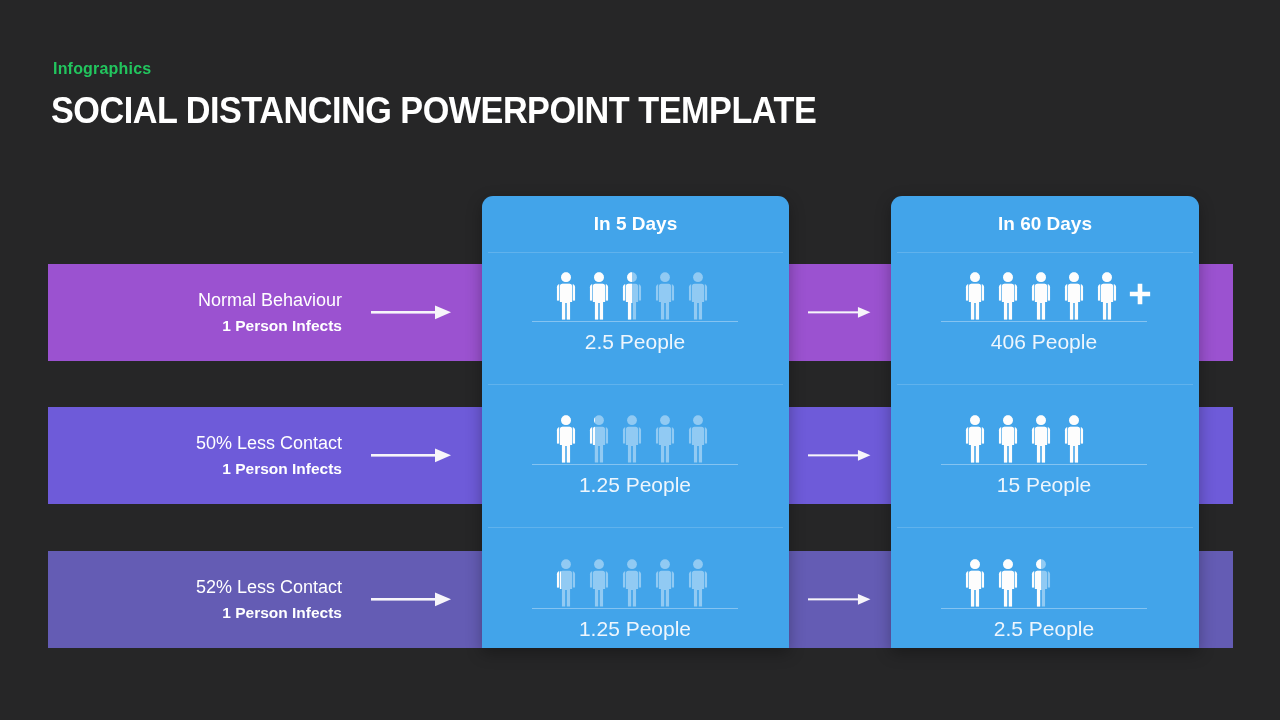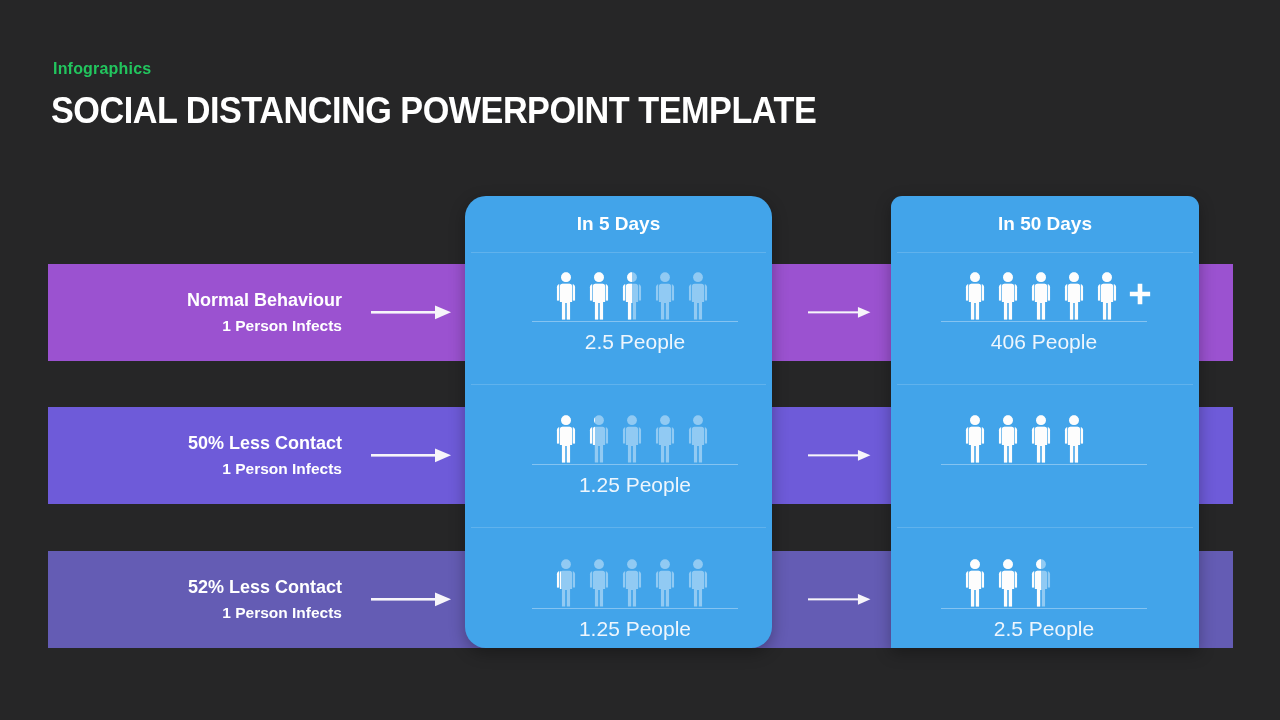--- a/index.html
+++ b/index.html
@@ -47,7 +47,7 @@
     border-radius:11px 11px 0 0;z-index:2;
     box-shadow:0 5px 16px rgba(0,0,0,.30);
   }
-  .day-col.c1{left:465px;width:307px;border-radius:21px;}
+  .day-col.c1{left:482px;width:307px;}
   .day-col.c2{left:891px;width:308px;}
   .day-head{
     position:absolute;left:0;top:0;width:100%;height:56px;

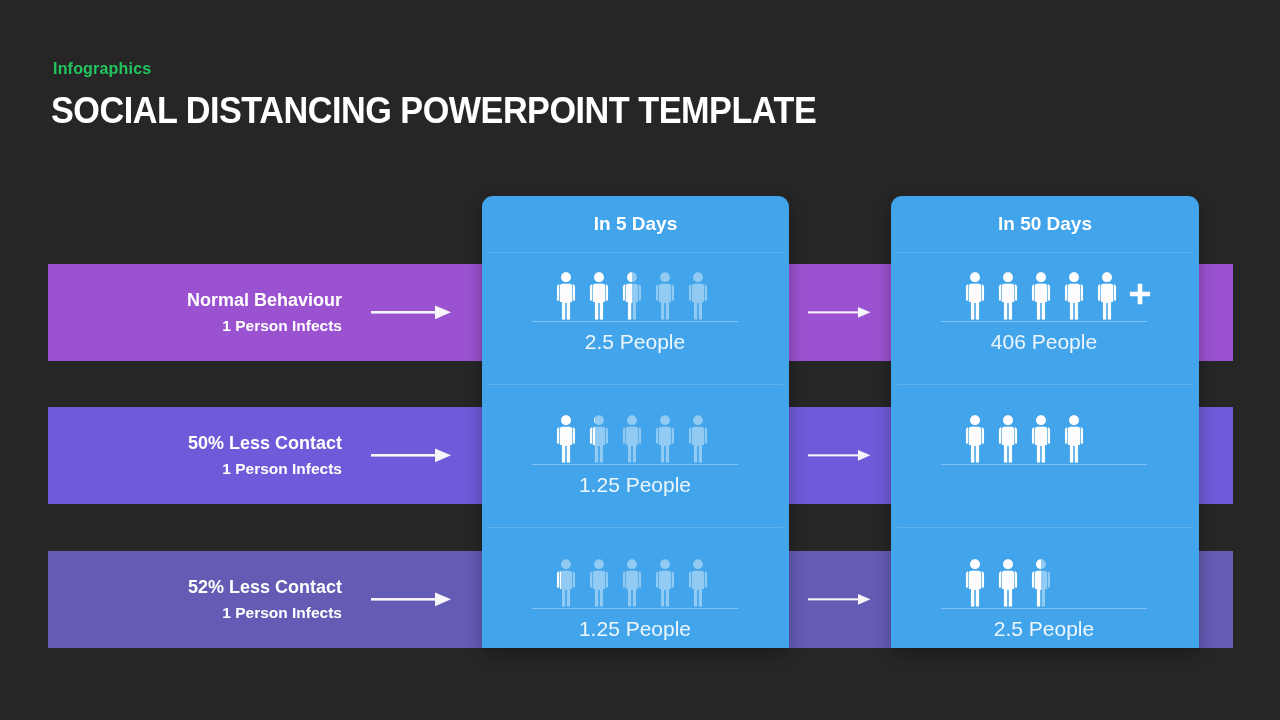--- a/index.html
+++ b/index.html
@@ -432,7 +432,7 @@
     <div class="day-sep sep-b"></div>
   </div>
   <div class="day-col c2">
-    <div class="day-head">In 50 Days</div>
+    <div class="day-head">In 60 Days</div>
     <div class="day-sep sep-head"></div>
     <div class="day-sep sep-a"></div>
     <div class="day-sep sep-b"></div>

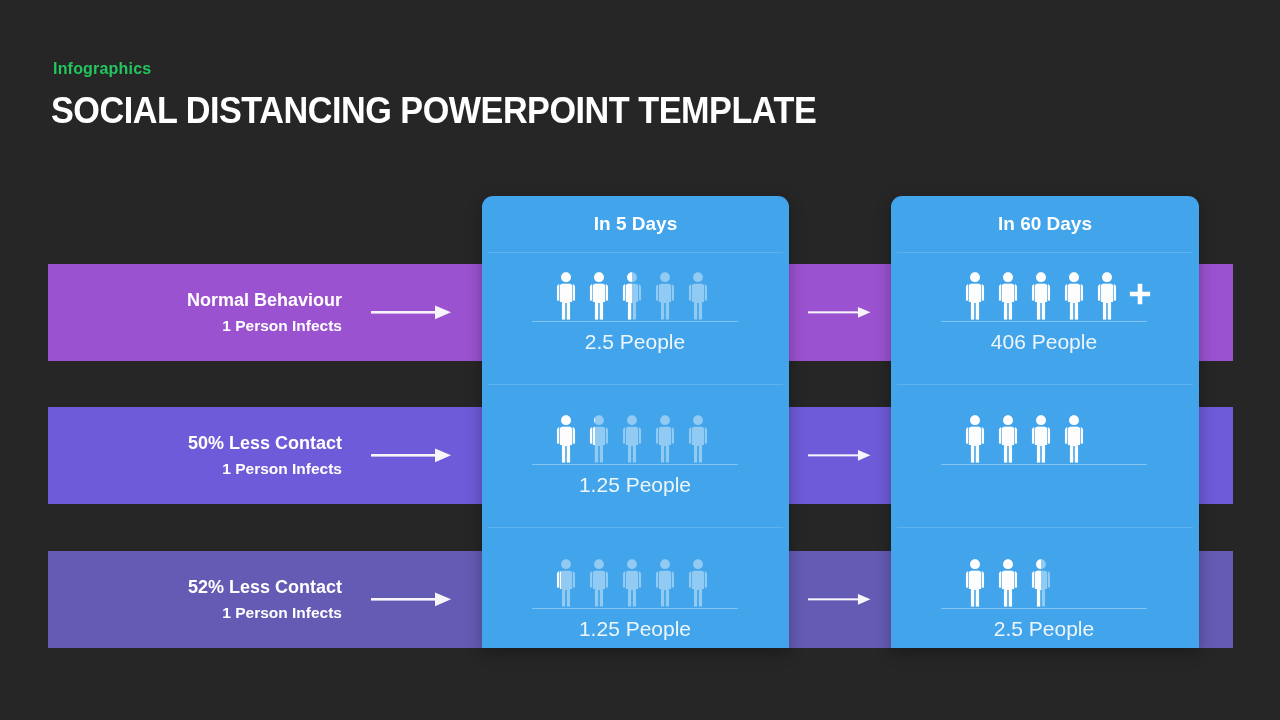--- a/index.html
+++ b/index.html
@@ -34,7 +34,7 @@
     display:flex;flex-direction:column;justify-content:center;align-items:flex-end;
     gap:9px;z-index:3;color:#ffffff;text-align:right;
   }
-  .row-title{font-size:18px;font-weight:700;line-height:1;}
+  .row-title{font-size:18px;font-weight:400;line-height:1;}
   .row-sub{font-size:15.5px;font-weight:700;line-height:1;}
   .arrow{position:absolute;z-index:3;}
   .arrow-left{left:371px;top:40px;width:82px;height:17px;}

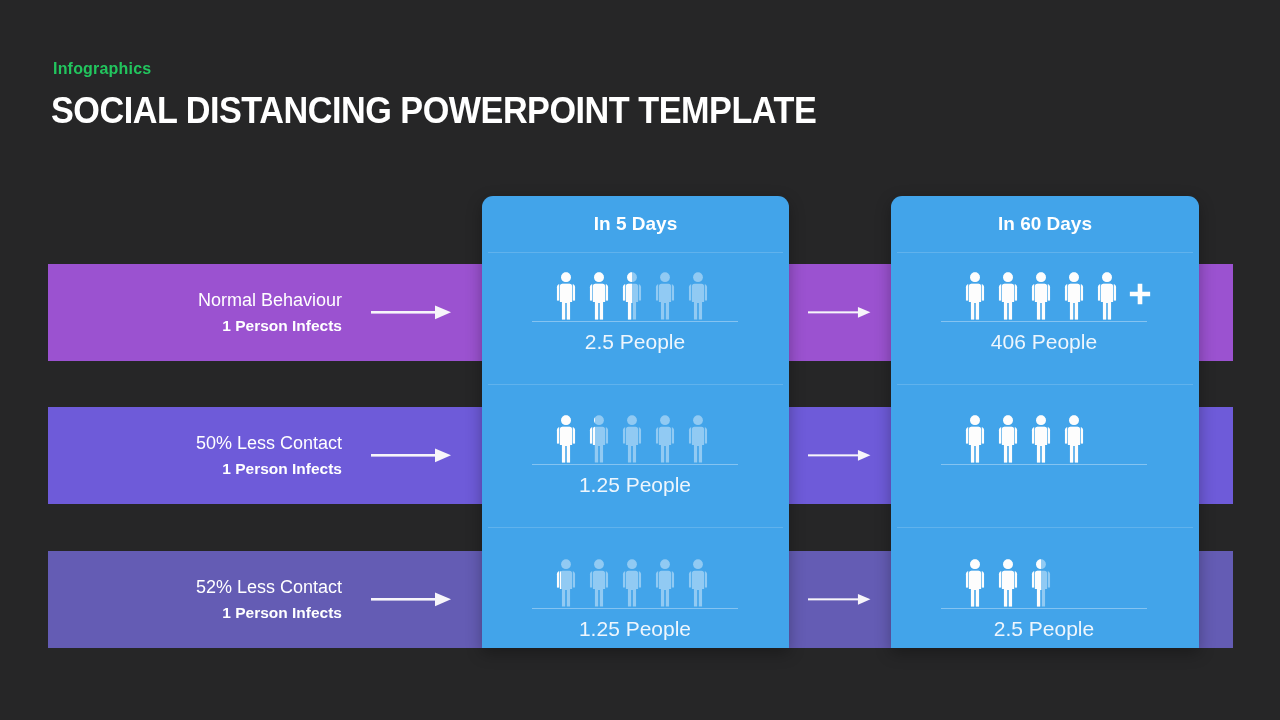--- a/index.html
+++ b/index.html
@@ -332,6 +332,7 @@
             </div>
           </div>
       <div class="baseline"></div>
+      <div class="count">15 People</div>
     </div>
   </div>
       <div class="row" style="top: 551px;">

